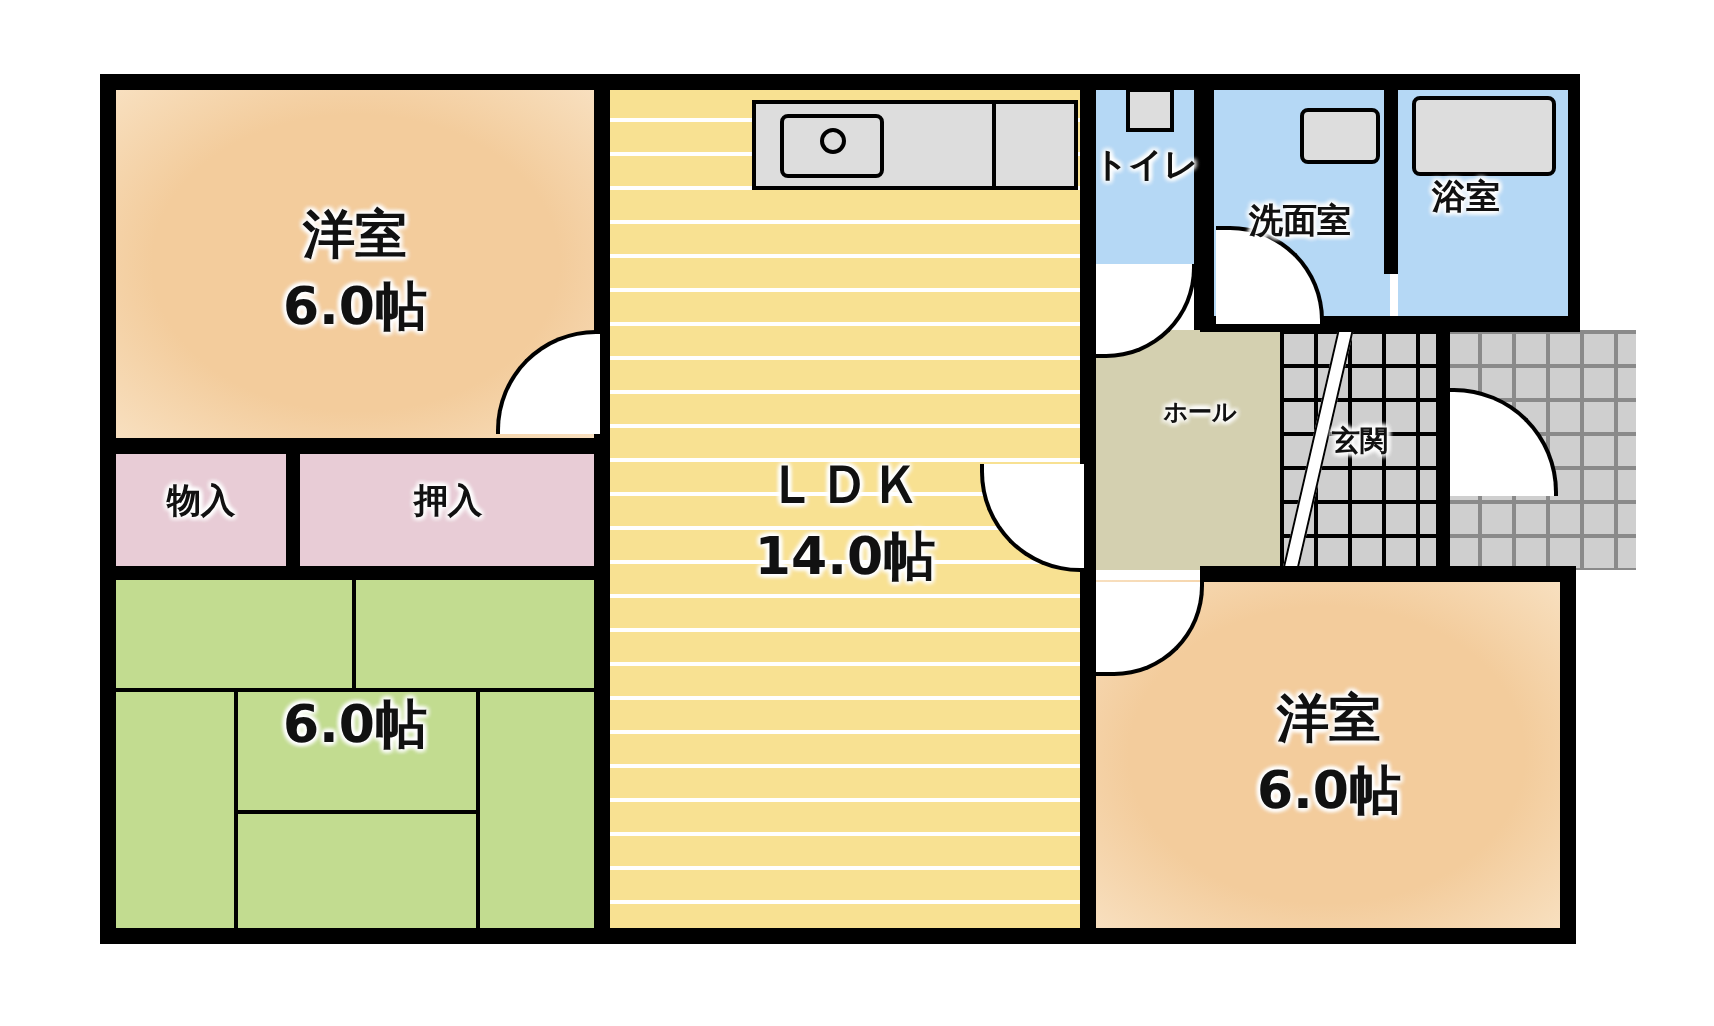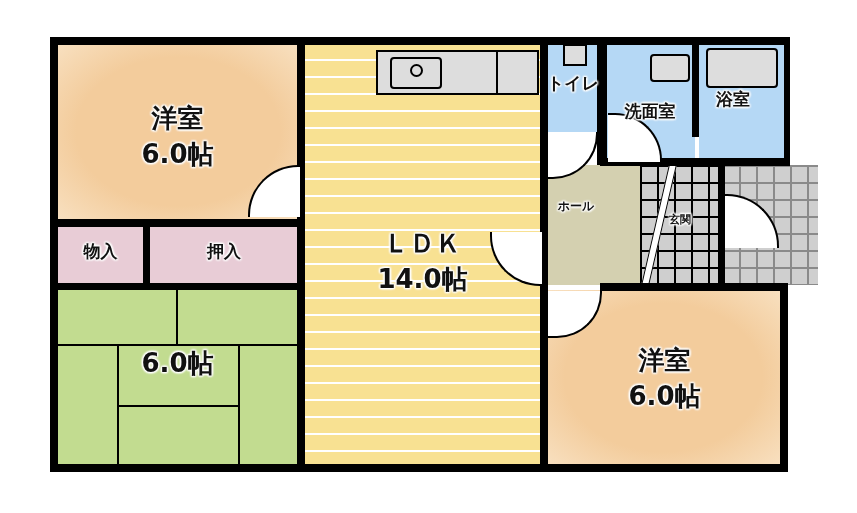--- a/index.html
+++ b/index.html
@@ -108,7 +108,7 @@
 <div class="label md" style="left:699px;top:88px;width:68px;">
   <div>浴室</div>
 </div>
-<div class="label sm" style="left:536px;top:198px;width:80px;">
+<div class="label sm" style="left:560px;top:198px;width:80px;">
   <div>ホール</div>
 </div>
 <div class="label sm" style="left:655px;top:212px;width:50px;font-size:11px;">

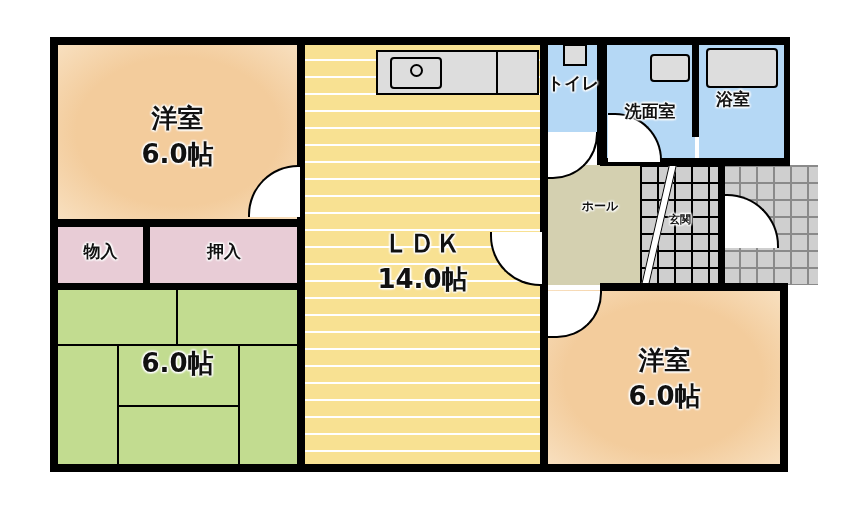--- a/index.html
+++ b/index.html
@@ -111,7 +111,7 @@
 <div class="label sm" style="left:560px;top:198px;width:80px;">
   <div>ホール</div>
 </div>
-<div class="label sm" style="left:655px;top:212px;width:50px;font-size:11px;">
+<div class="label sm" style="left:655px;top:212px;width:50px;font-size:14px;">
   <div>玄関</div>
 </div>
 <div class="label lg" style="left:597px;top:342px;width:135px;">

